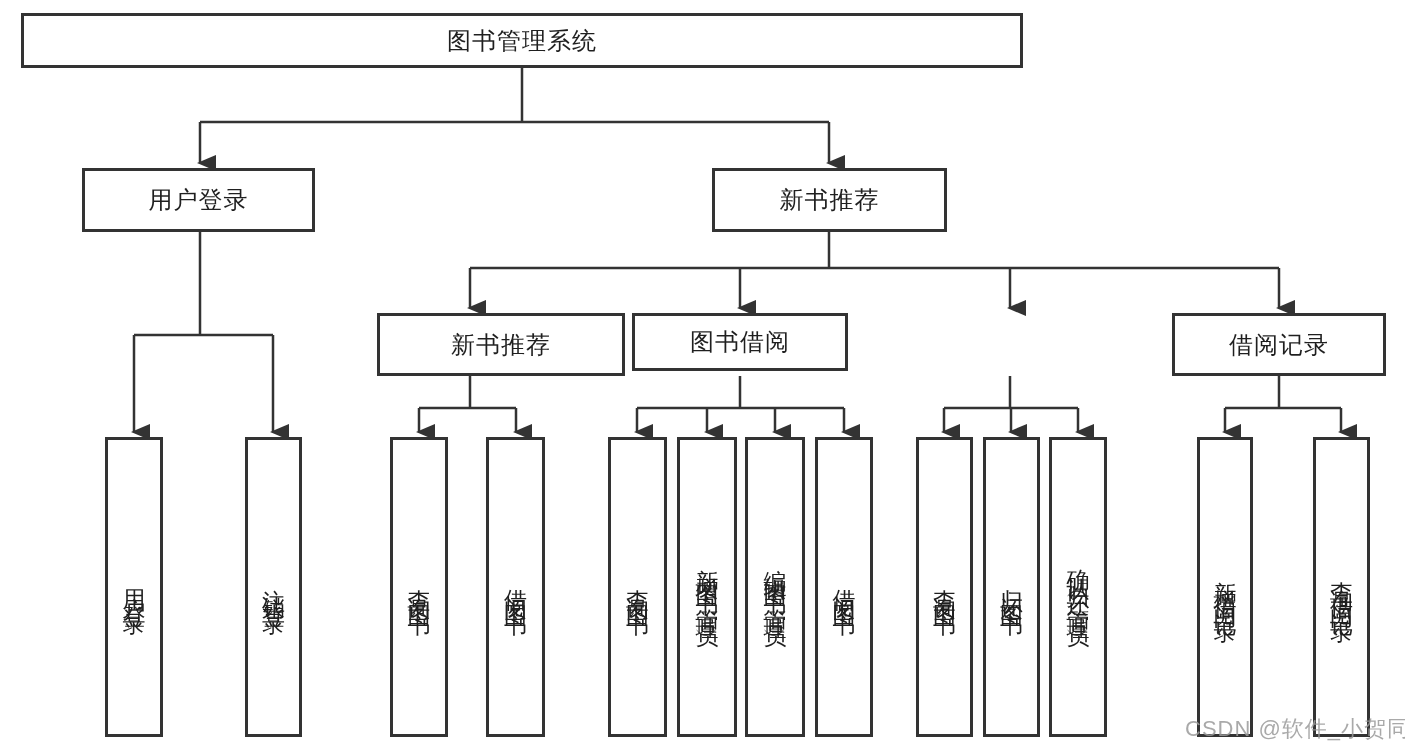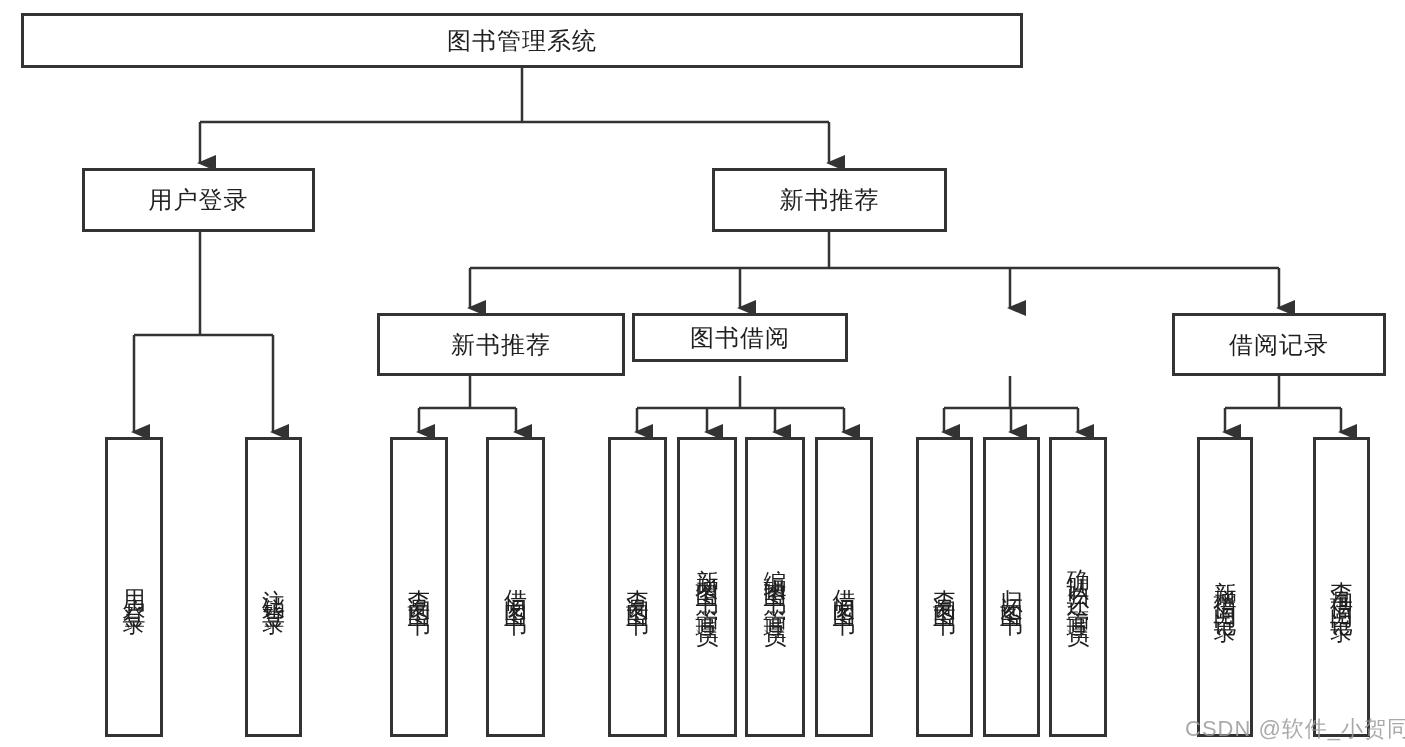--- a/index.html
+++ b/index.html
@@ -99,7 +99,7 @@
   <div class="box" style="left:712px;top:168px;width:235px;height:64px">新书推荐</div>
 
   <div class="box" style="left:377px;top:313px;width:248px;height:63px">新书推荐</div>
-  <div class="box" style="left:632px;top:313px;width:216px;height:49px">图书借阅</div>
+  <div class="box" style="left:632px;top:313px;width:216px;height:58px">图书借阅</div>
   <div class="box" style="left:1172px;top:313px;width:214px;height:63px">借阅记录</div>
 
   <div class="box v" style="left:105px;top:437px;width:58px;height:300px">用户登录</div>

